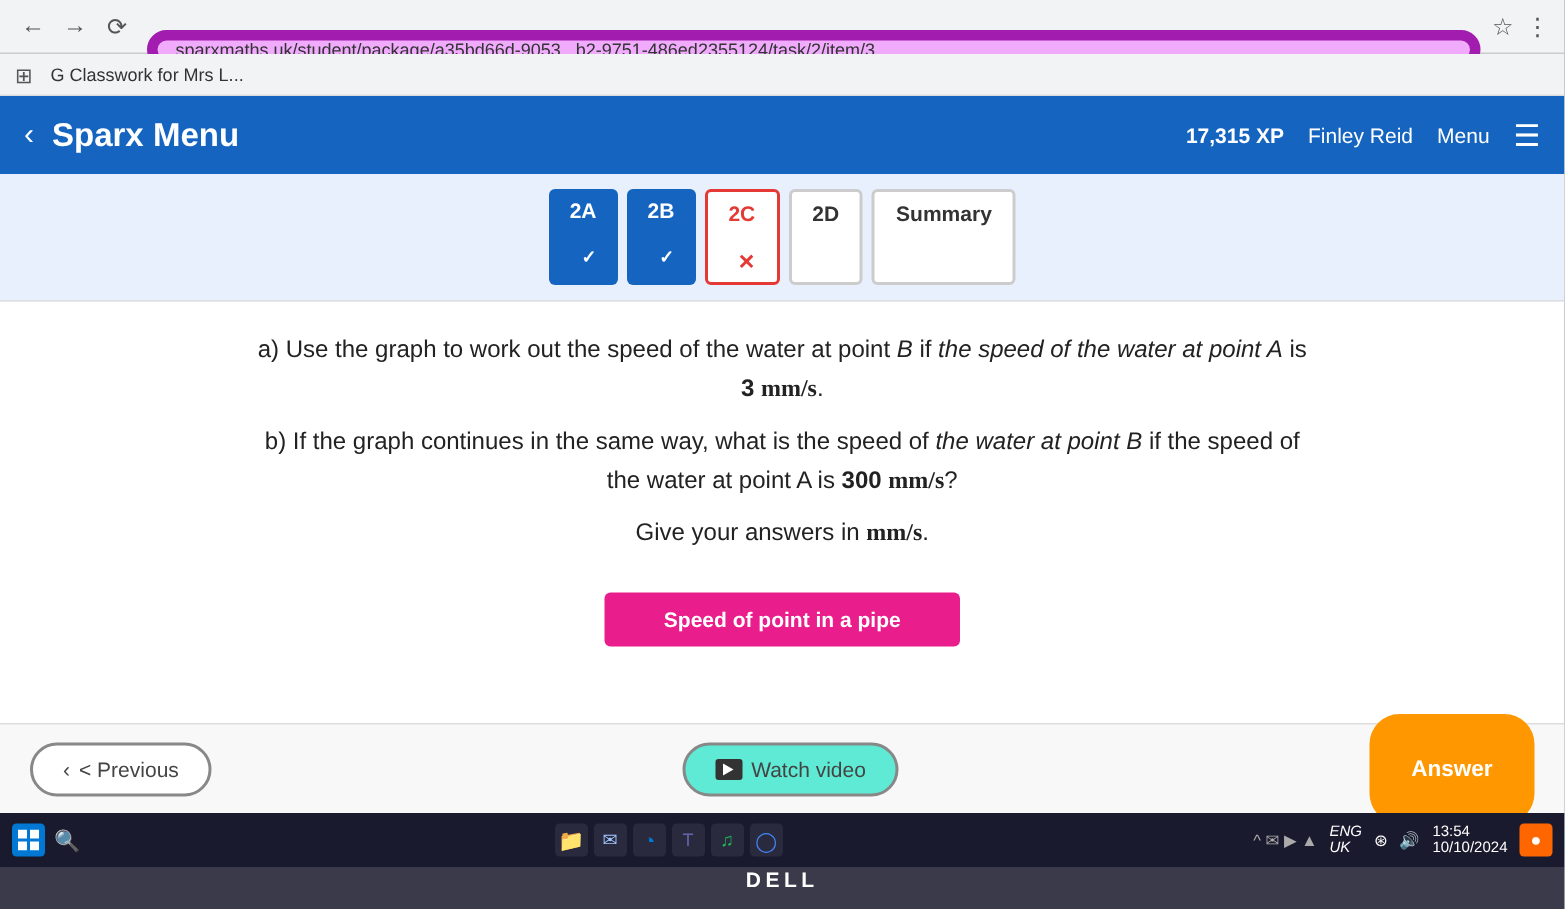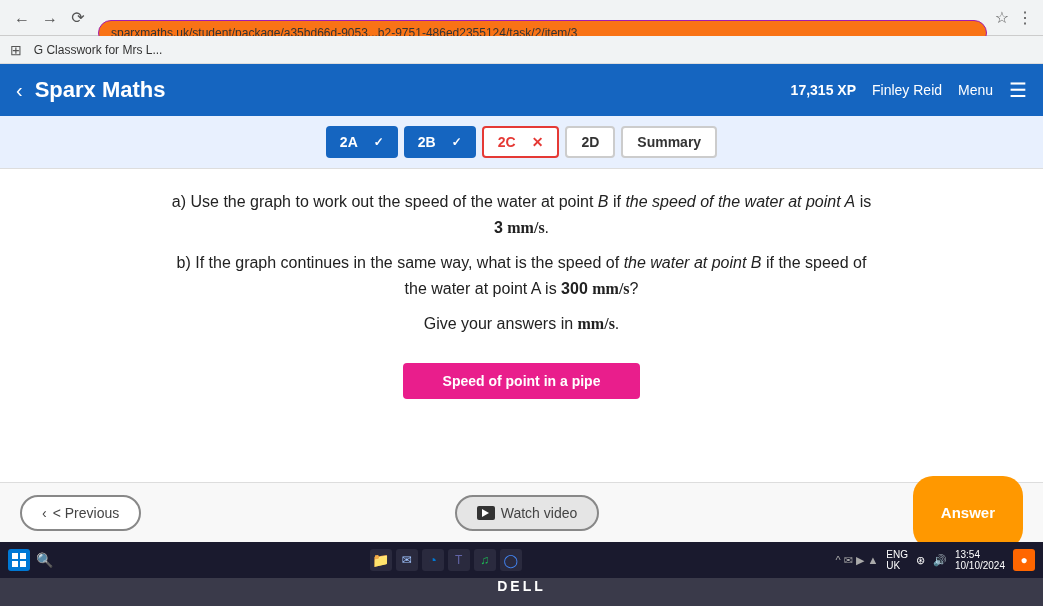--- a/index.html
+++ b/index.html
@@ -42,8 +42,8 @@
     }
     .address-bar {
       flex: 1;
-      background: #f97316;
-      border: 1px solid #a21caf;
+      background: #f0abfc;
+      border: 7px solid #a21caf;
       border-radius: 16px;
       padding: 3px 12px;
       font-size: 12px;

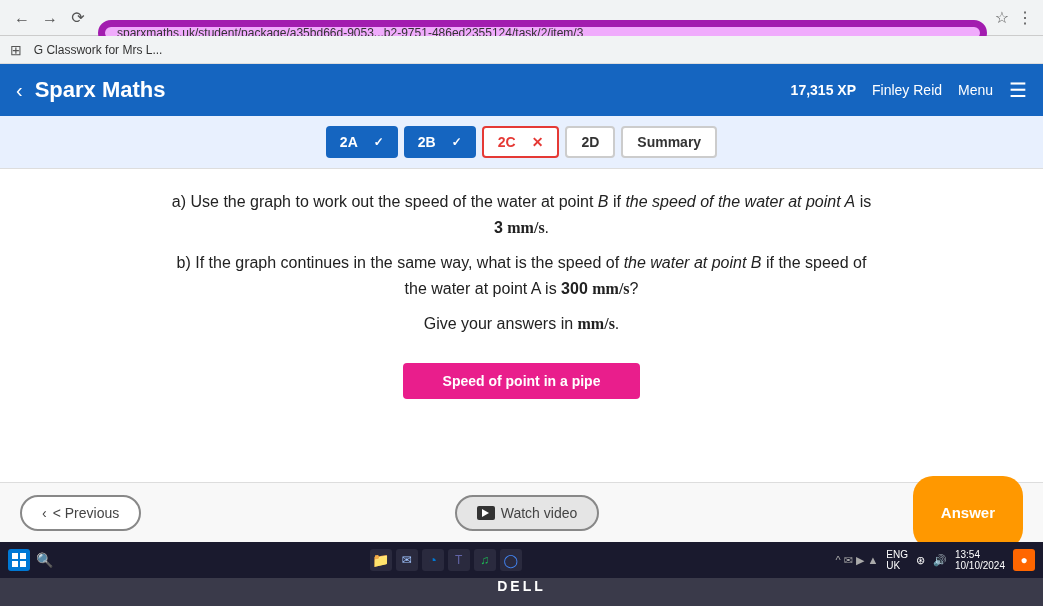--- a/index.html
+++ b/index.html
@@ -324,7 +324,7 @@
 
   <div class="header">
     <span class="header-back">‹</span>
-    <span class="header-title">Sparx Maths</span>
+    <span class="header-title">Sparx Menu</span>
     <div class="header-right">
       <span class="xp-info">17,315 XP</span>
       <span class="user-name">Finley Reid</span>

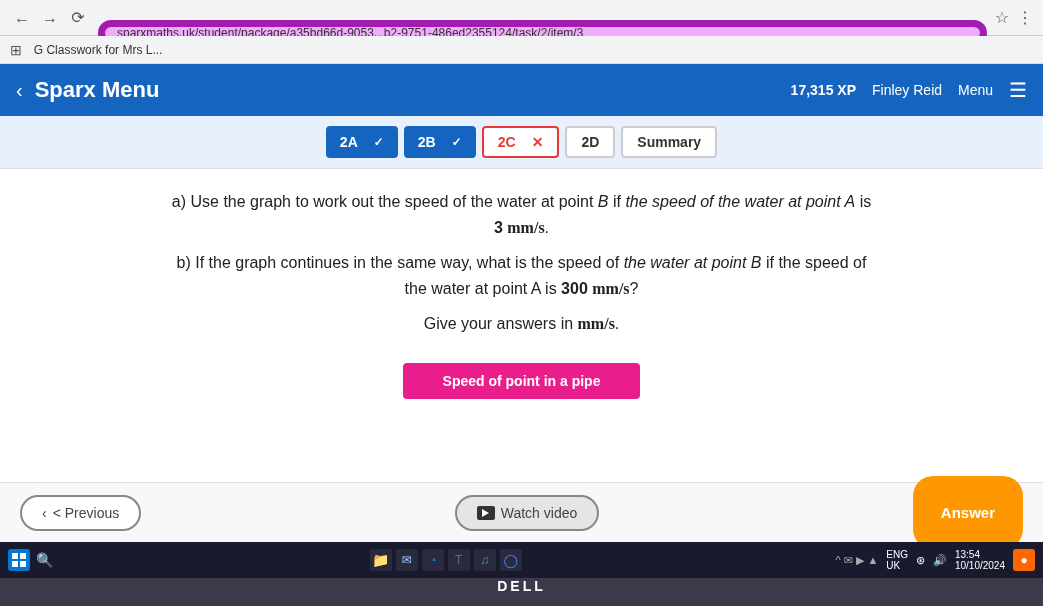--- a/index.html
+++ b/index.html
@@ -132,8 +132,9 @@
       font-weight: bold;
       cursor: pointer;
       display: flex;
-      align-items: center;
+      align-items: flex-end;
       gap: 16px;
+      flex-direction: column;
     }
     .tab-completed {
       background: #1565c0;

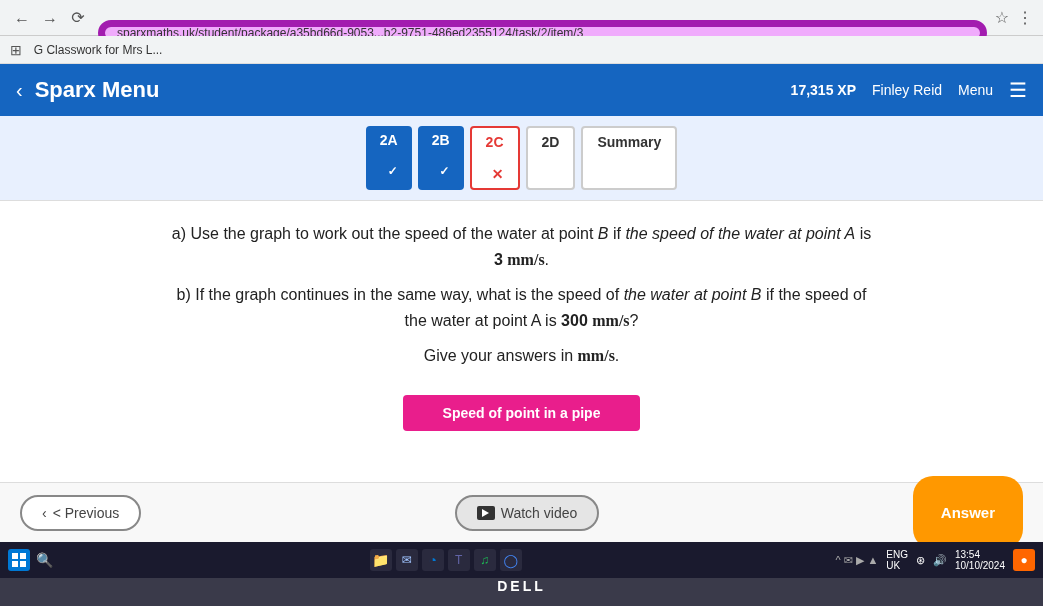--- a/index.html
+++ b/index.html
@@ -215,7 +215,7 @@
       gap: 6px;
     }
     .watch-video-btn {
-      background: #e5e5e5;
+      background: #5eead4;
       border: 2px solid #888;
       border-radius: 20px;
       padding: 8px 20px;

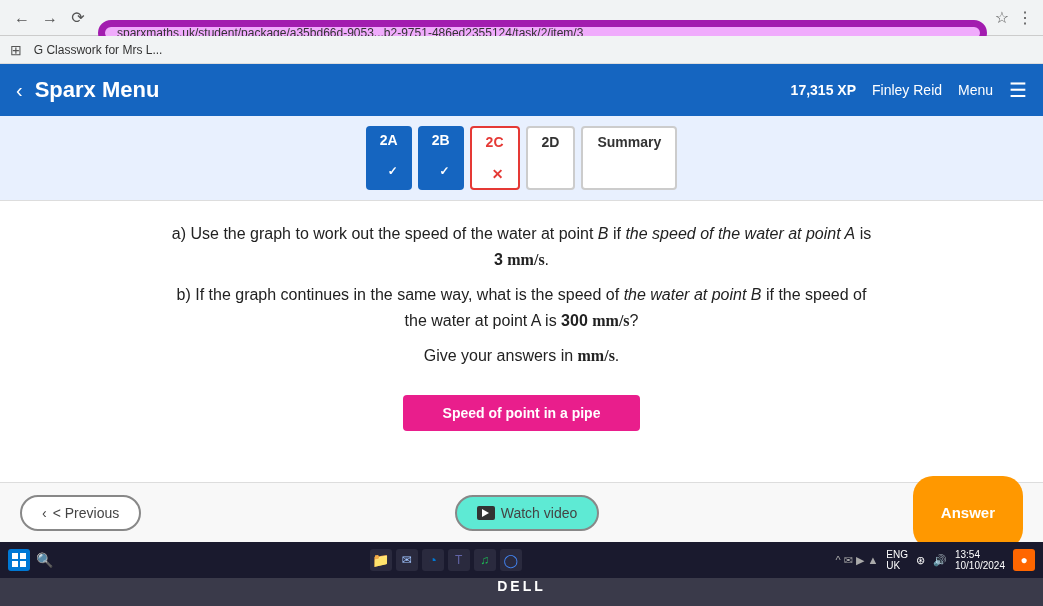--- a/index.html
+++ b/index.html
@@ -418,7 +418,7 @@
   </div>
   <div class="taskbar-right">
     <span style="font-size:11px; color:#aaa;">^ ✉ ▶ ▲</span>
-    <span style="font-size:10px; color:white;">ENG<br>UK</span>
+    <span style="font-size:10px; color:white;font-style:italic;">ENG<br>UK</span>
     <span>⊛</span>
     <span>🔊</span>
     <span style="font-size:10px; ">13:54<br>10/10/2024</span>

